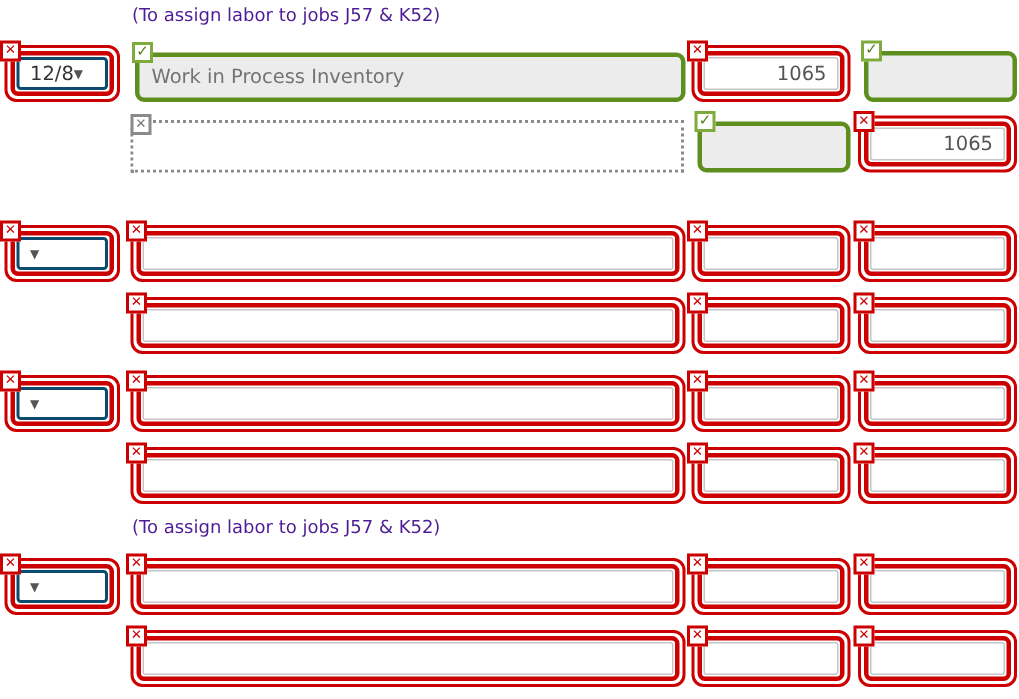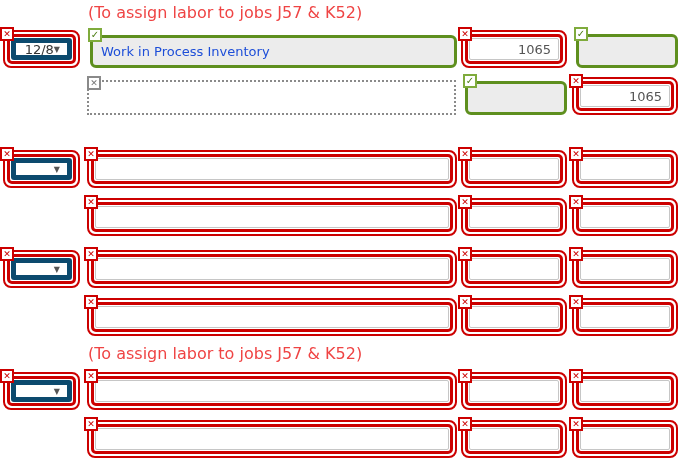--- a/index.html
+++ b/index.html
@@ -16,7 +16,7 @@
     font-family:"DejaVu Sans","Liberation Sans",sans-serif;
   }
   .caption{
-    position:absolute;left:88px;font-size:16px;color:#ef4444;white-space:nowrap;
+    position:absolute;left:88px;font-size:12px;color:#4c1d95;white-space:nowrap;
   }
   .row{position:absolute;left:0;width:679px;height:40px;}
   .cell{position:absolute;top:0;}

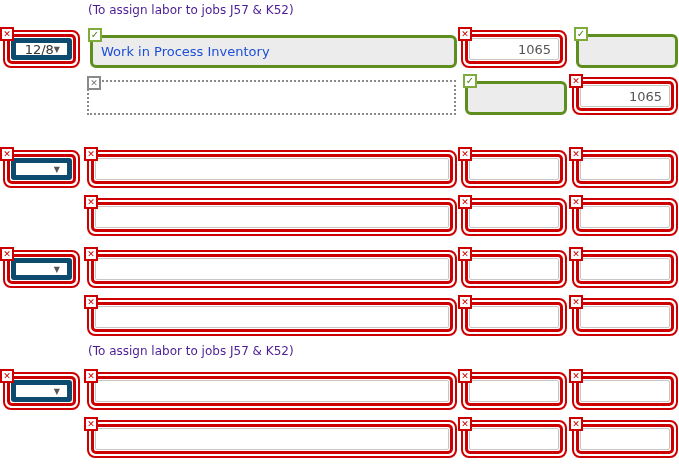--- a/index.html
+++ b/index.html
@@ -50,9 +50,9 @@
 
   
   .selectbox{
-    height:100%;width:100%;border:5px solid #0c4a6e;border-radius:3px;
+    height:100%;width:100%;border:2px solid #0c4a6e;border-radius:3px;
     background:#fff;box-sizing:border-box;display:flex;align-items:center;
-    justify-content:flex-end;padding:0 7px;font-size:13px;color:#333;
+    justify-content:flex-start;padding:0 7px;font-size:13px;color:#333;
   }
   .selectbox .arrow{font-size:8px;color:#555;}
 

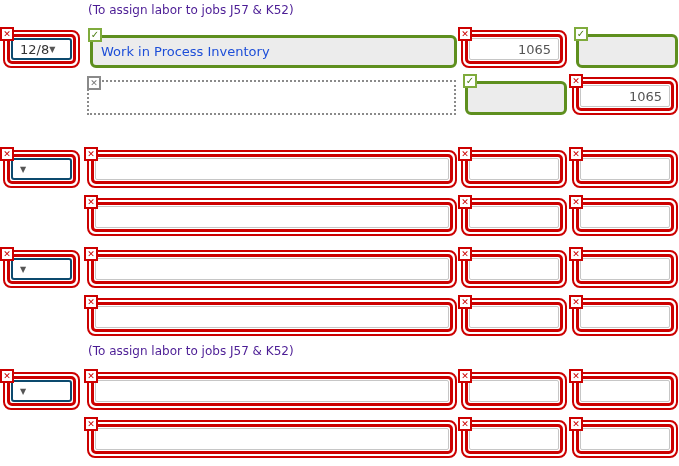--- a/index.html
+++ b/index.html
@@ -63,7 +63,7 @@
   }
   .gfield{
     height:100%;width:100%;box-sizing:border-box;display:flex;align-items:center;
-    padding-left:8px;font-size:13px;color:#1d4ed8;overflow:hidden;
+    padding-left:8px;font-size:13px;color:#737373;overflow:hidden;
   }
 
   

